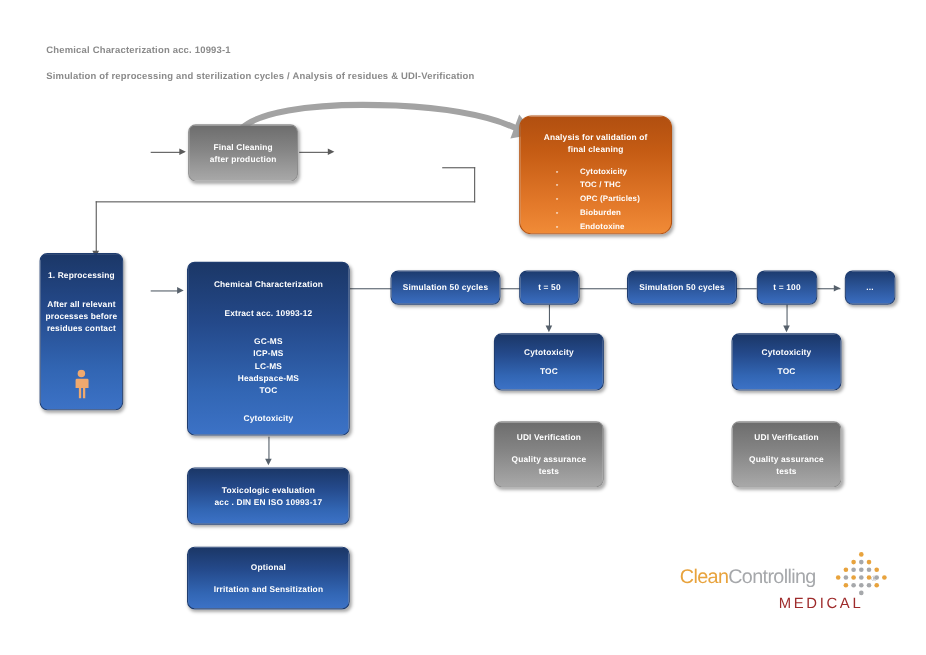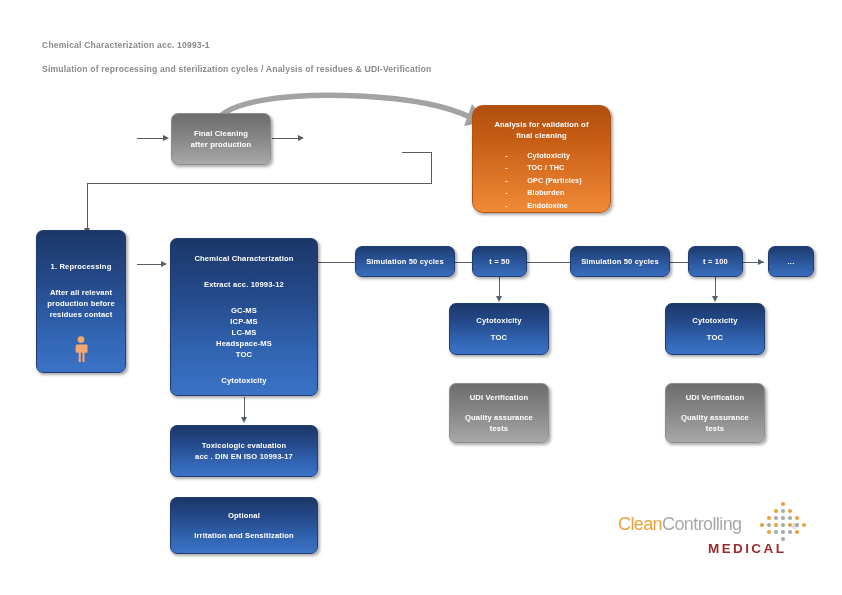--- a/index.html
+++ b/index.html
@@ -184,7 +184,7 @@
     </div>
   </div>
 
-  <div class="node blue" id="n-reproc" style="left:36px; top:230px; width:90px; height:143px; justify-content:flex-start; padding-top:30px;">
+  <div class="node blue" id="n-reproc" style="left:36px; top:230px; width:76px; height:143px; justify-content:flex-start; padding-top:14px;">
     <span class="ln">1. Reprocessing</span>
     <div class="gap"></div>
       <div class="gap-sm"></div>

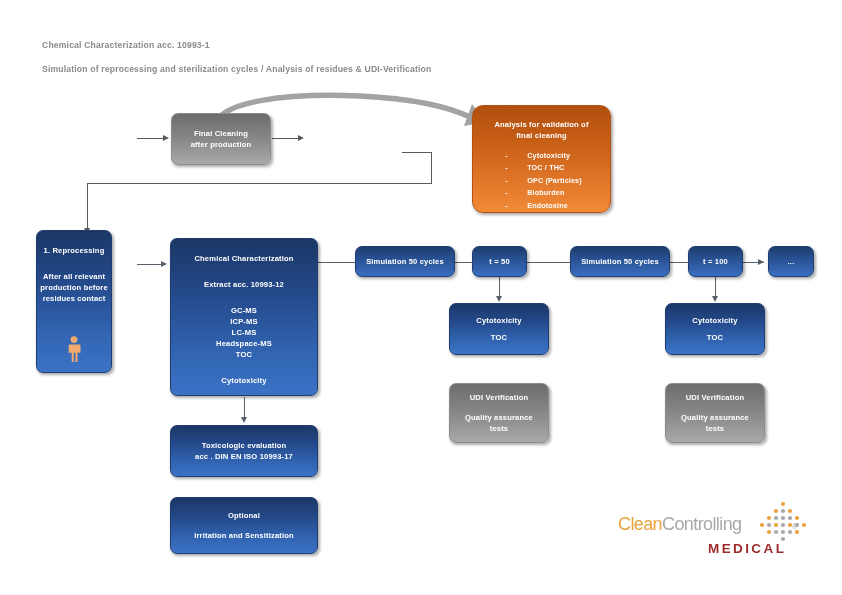--- a/index.html
+++ b/index.html
@@ -189,7 +189,7 @@
     <div class="gap"></div>
       <div class="gap-sm"></div>
     <span class="ln">After all relevant</span>
-    <span class="ln">production before</span>
+    <span class="ln">processes before</span>
     <span class="ln">residues contact</span>
     <svg class="person" viewBox="0 0 15 27">
       <circle cx="7.5" cy="3.6" r="3.4" fill="#f0a96e"></circle>

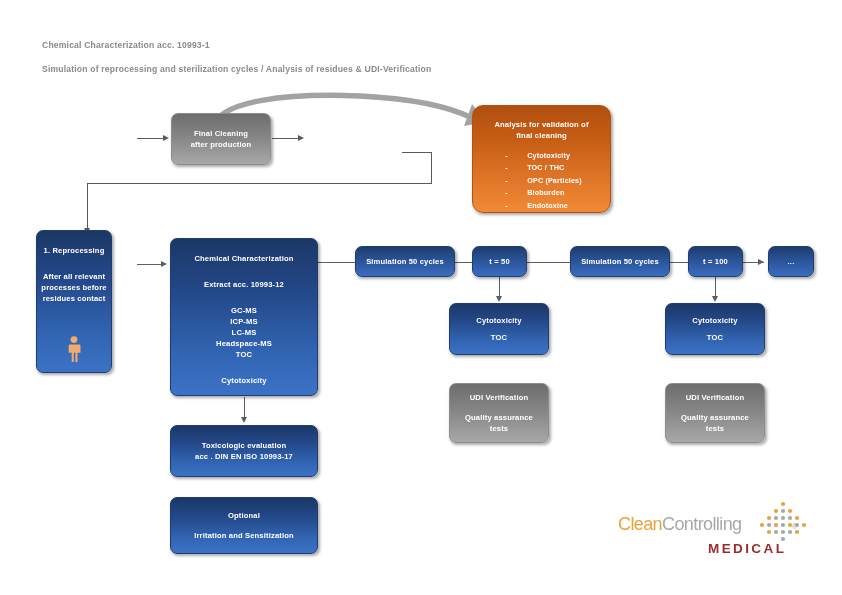--- a/index.html
+++ b/index.html
@@ -135,7 +135,7 @@
   .logo-med {
     position: absolute; left: 96px; top: 41px;
     font-size: 13.5px; letter-spacing: 2.4px;
-    color: #9e2b2b; font-weight: bold; white-space: nowrap;
+    color: #9e2b2b; font-weight: normal; white-space: nowrap;
   }
   .logo-reg { position: absolute; left: 180px; top: 23px; font-size: 7px; color: #a6a8ab; }
   #logo-dots { position: absolute; left: 140px; top: 0px; width: 62px; height: 42px; }

